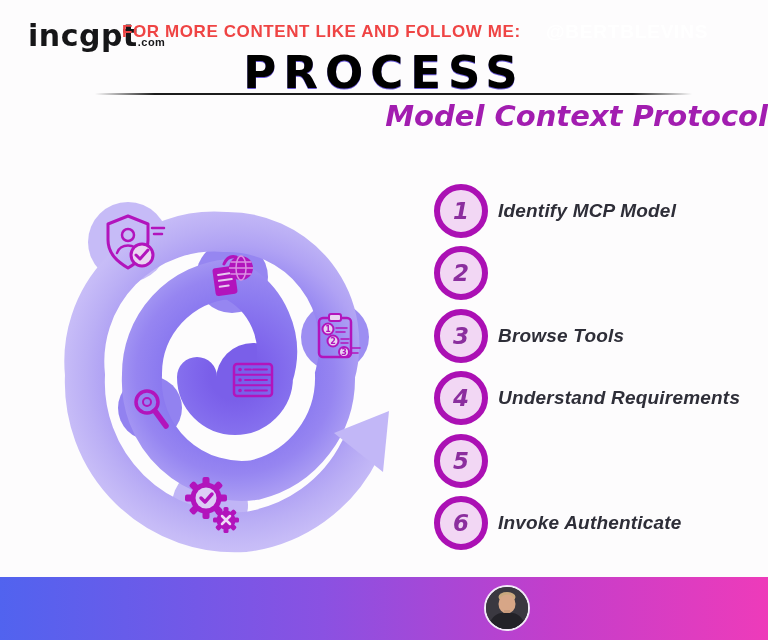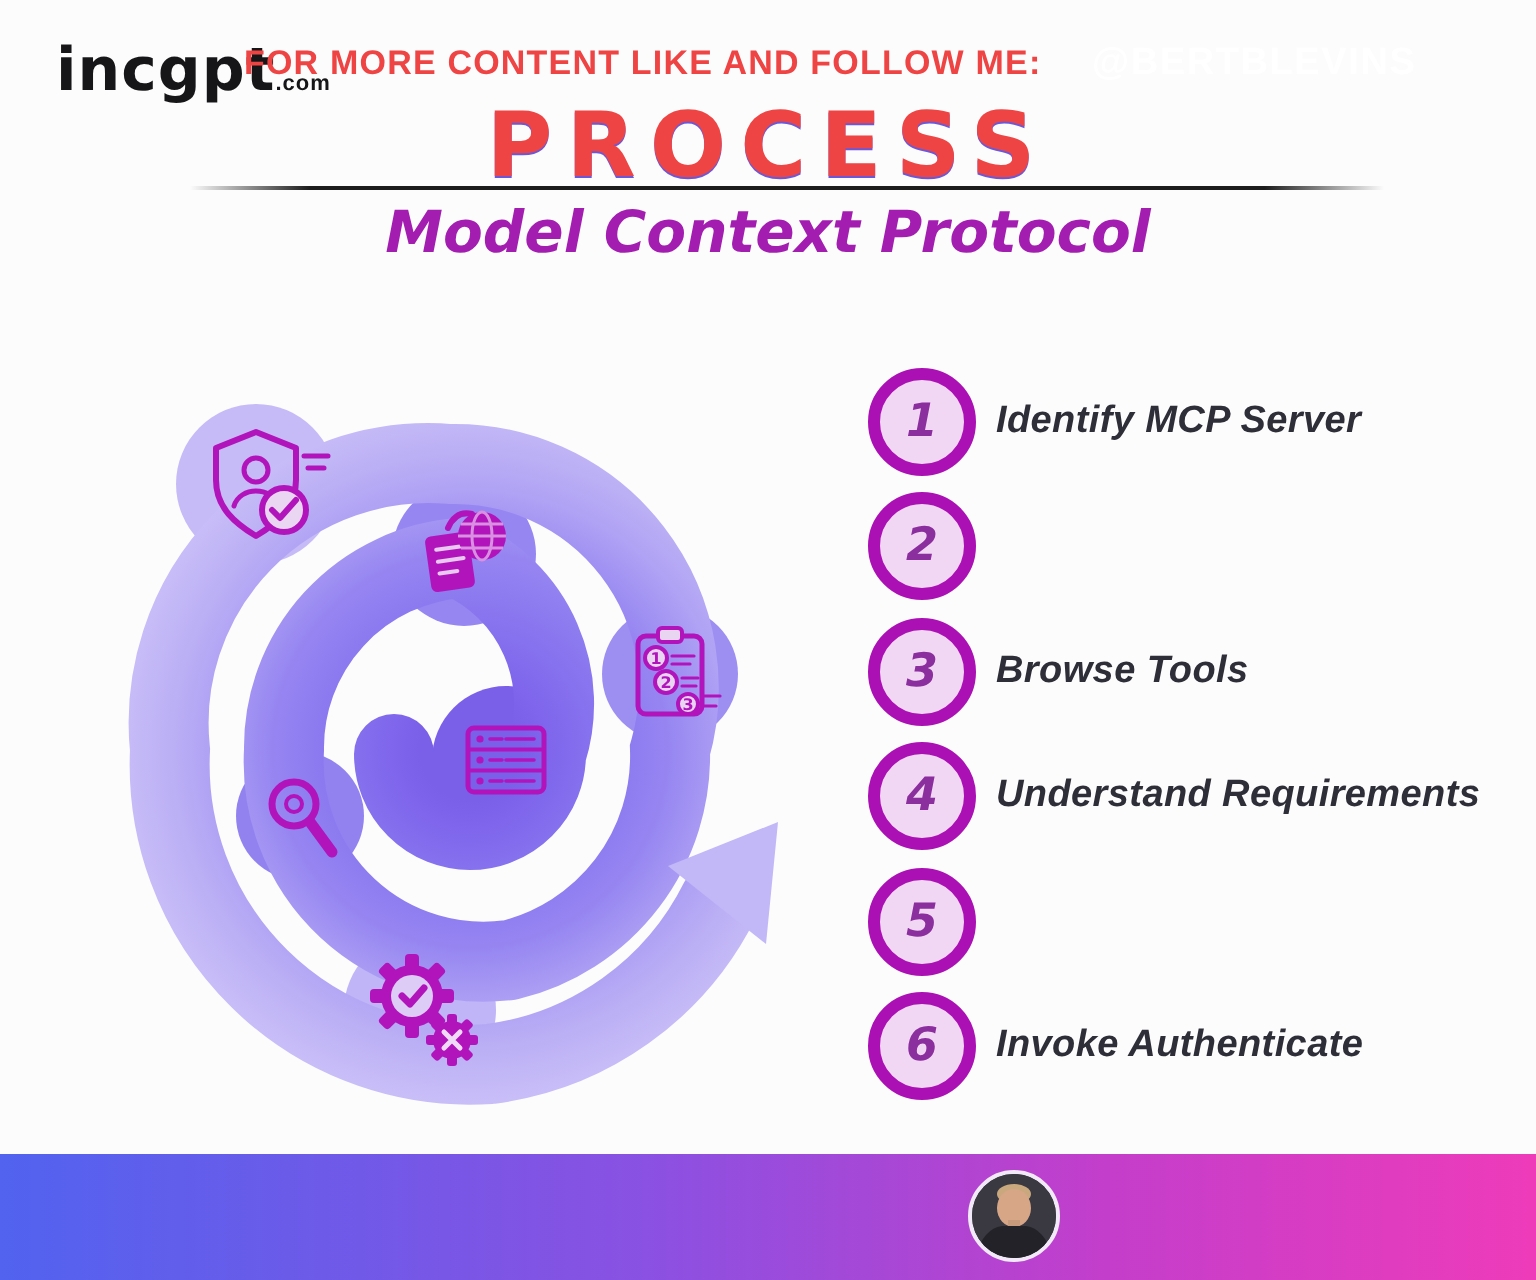--- a/index.html
+++ b/index.html
@@ -16,7 +16,7 @@
   
   .title { position:absolute; left:0; top:46px; width:768px; text-align:center;
            font-family:"DejaVu Sans", sans-serif; font-weight:800; font-size:45px;
-           color:#ef4444; letter-spacing:7px; text-shadow:0 1px 0 #6a58d8; }
+           color:#000000; letter-spacing:7px; text-shadow:0 1px 0 #6a58d8; }
   .title-underline { position:absolute; left:95px; top:93px; width:597px; height:2px;
            background:linear-gradient(90deg, rgba(25,25,25,0), #1c1c1c 10%, #1c1c1c 90%, rgba(25,25,25,0)); }
   .subtitle { position:absolute; left:0; top:99px; width:768px; text-align:center;

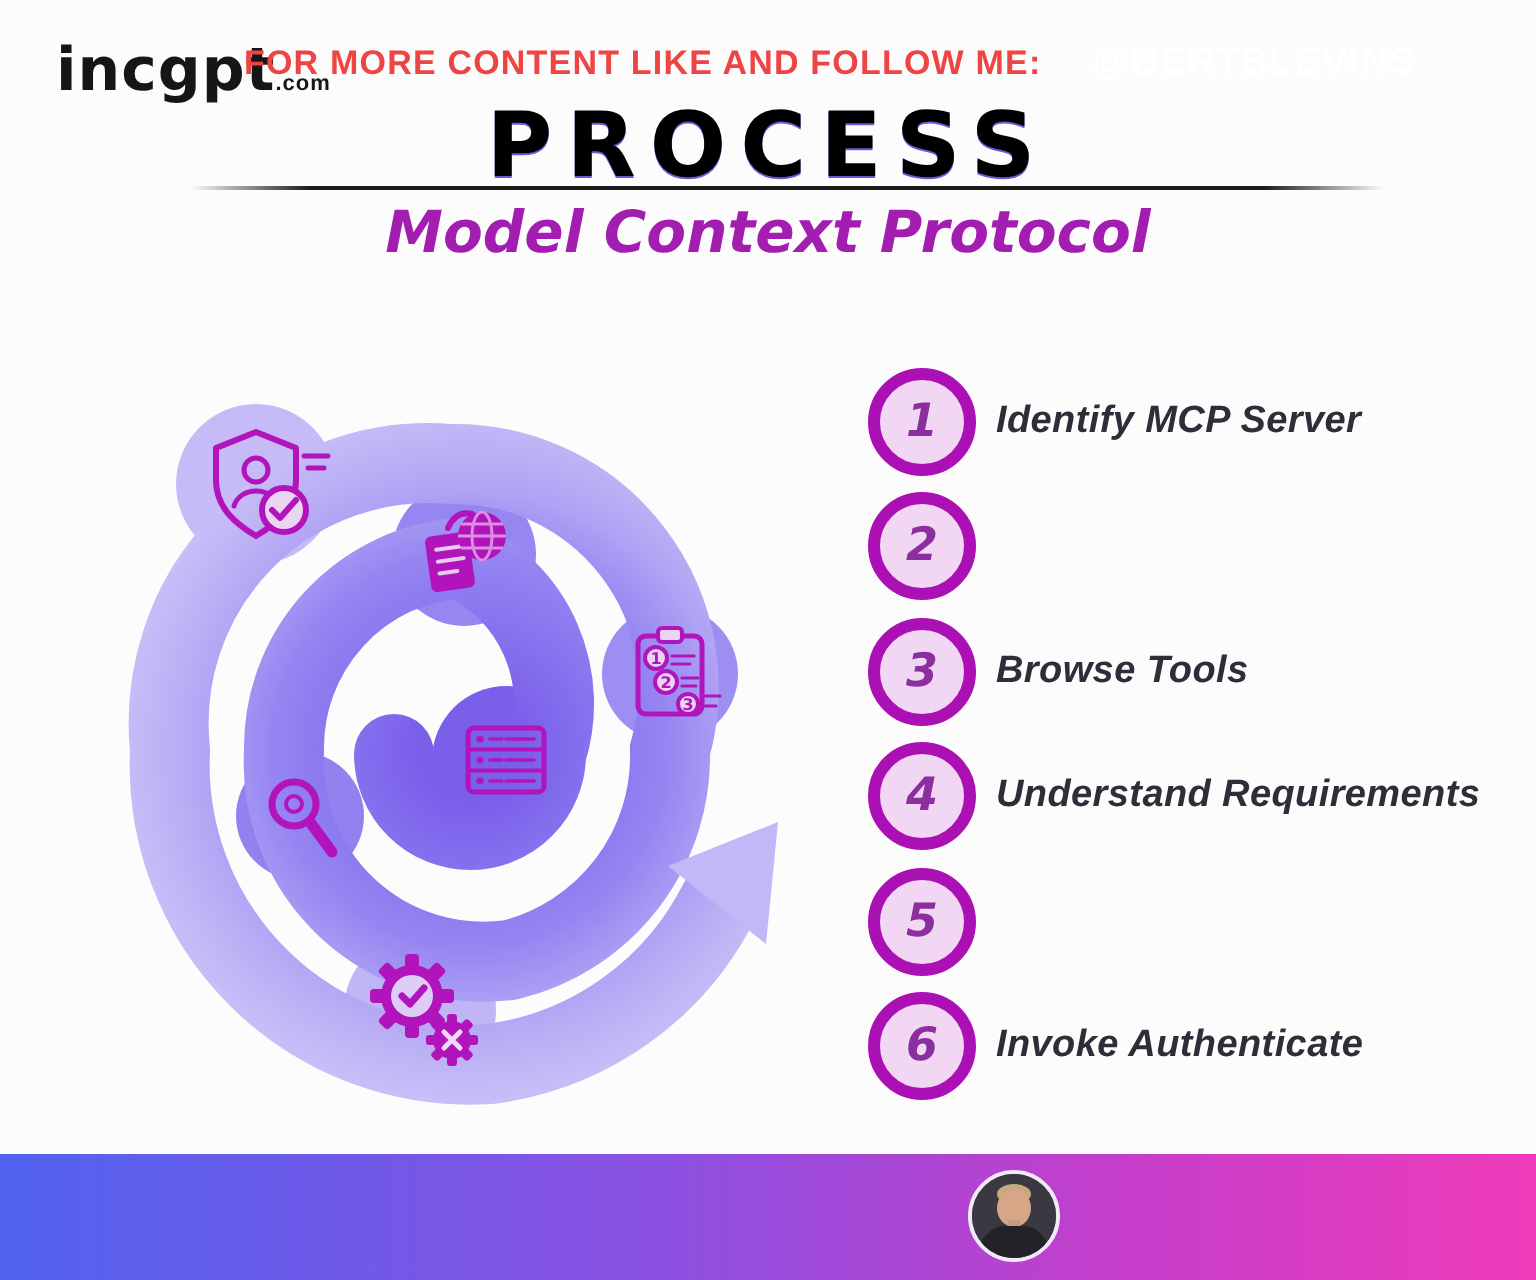--- a/index.html
+++ b/index.html
@@ -19,7 +19,7 @@
            color:#000000; letter-spacing:7px; text-shadow:0 1px 0 #6a58d8; }
   .title-underline { position:absolute; left:95px; top:93px; width:597px; height:2px;
            background:linear-gradient(90deg, rgba(25,25,25,0), #1c1c1c 10%, #1c1c1c 90%, rgba(25,25,25,0)); }
-  .subtitle { position:absolute; left:0; top:99px; width:768px; text-align:center;
+  .subtitle { position:absolute; left:0; top:99px; width:768px; text-align:right;
            font-family:"DejaVu Sans", sans-serif; font-weight:700; font-style:italic;
            font-size:29px; color:#a21db0; }
 

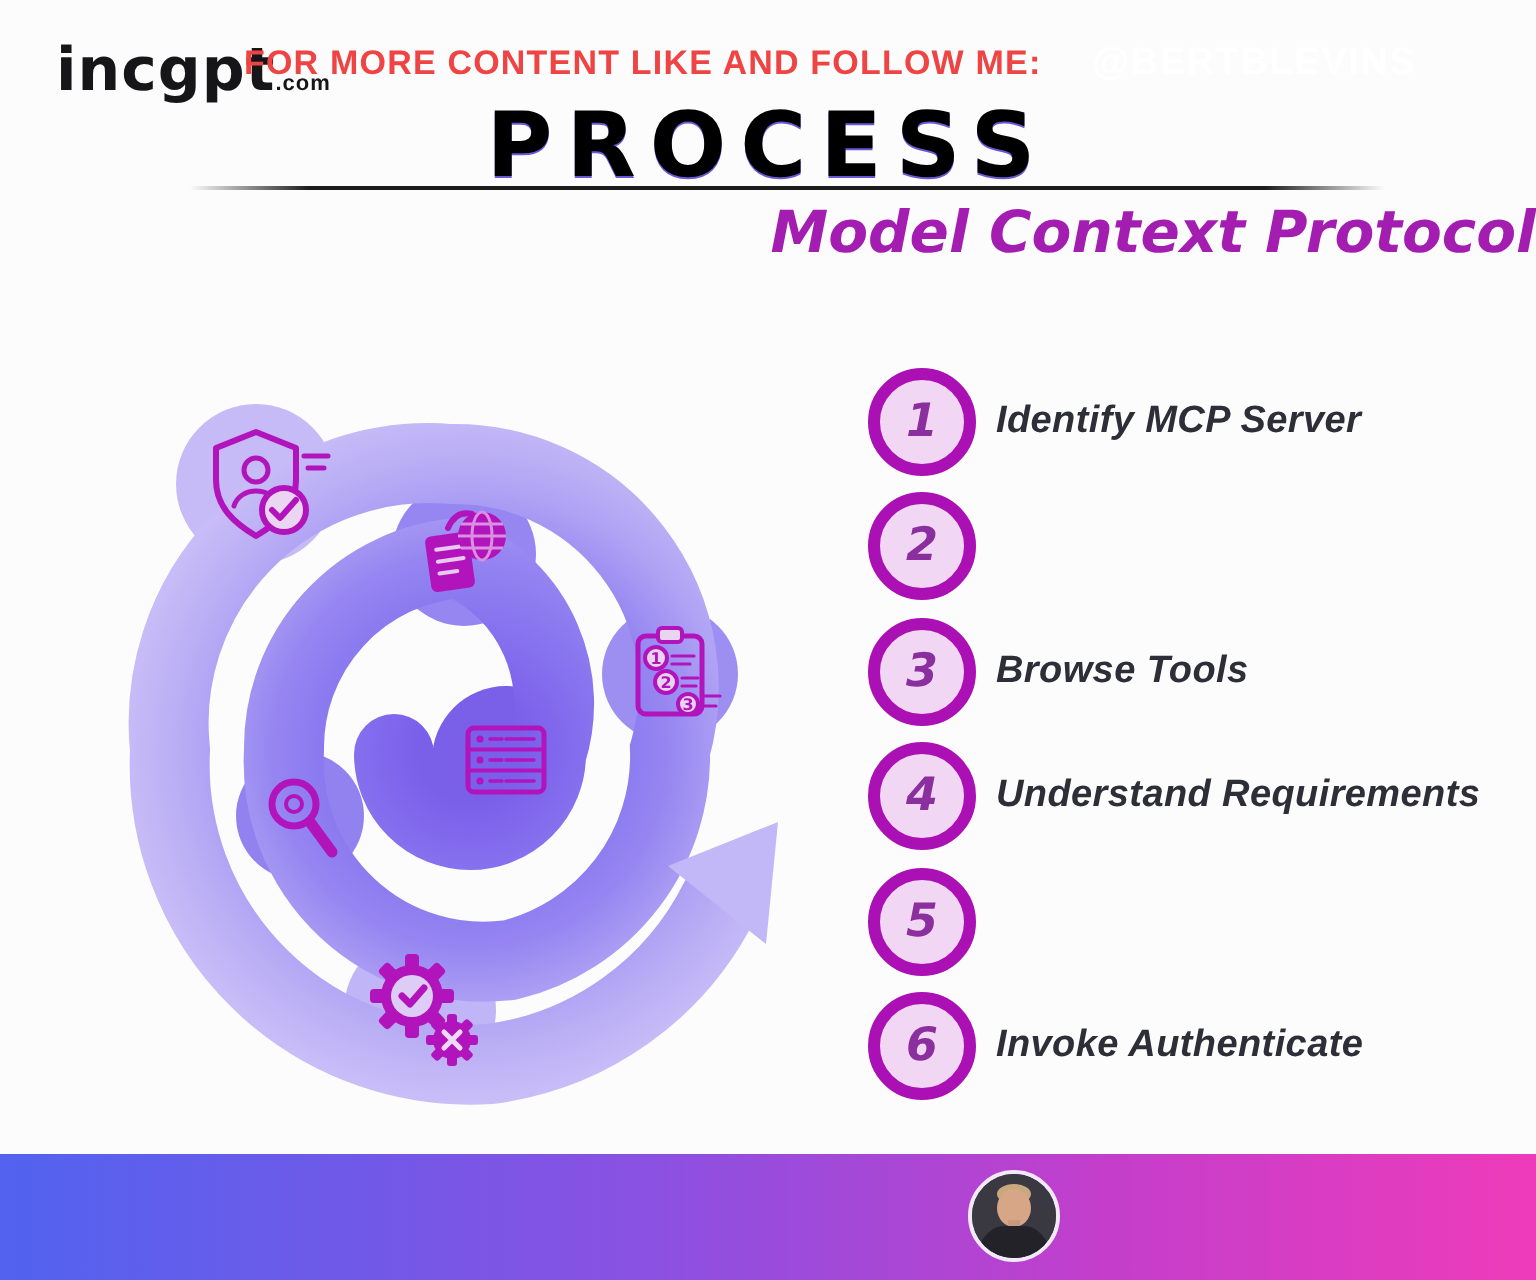--- a/index.html
+++ b/index.html
@@ -180,7 +180,7 @@
     <div class="step-circle">
         <span class="step-num">1</span>
       </div>
-    <span class="step-label">Identify MCP Server</span>
+    <span class="step-label">Identify MCP Model</span>
   </div>
   <div class="step" style="top:246px;">
     <div class="step-circle">

